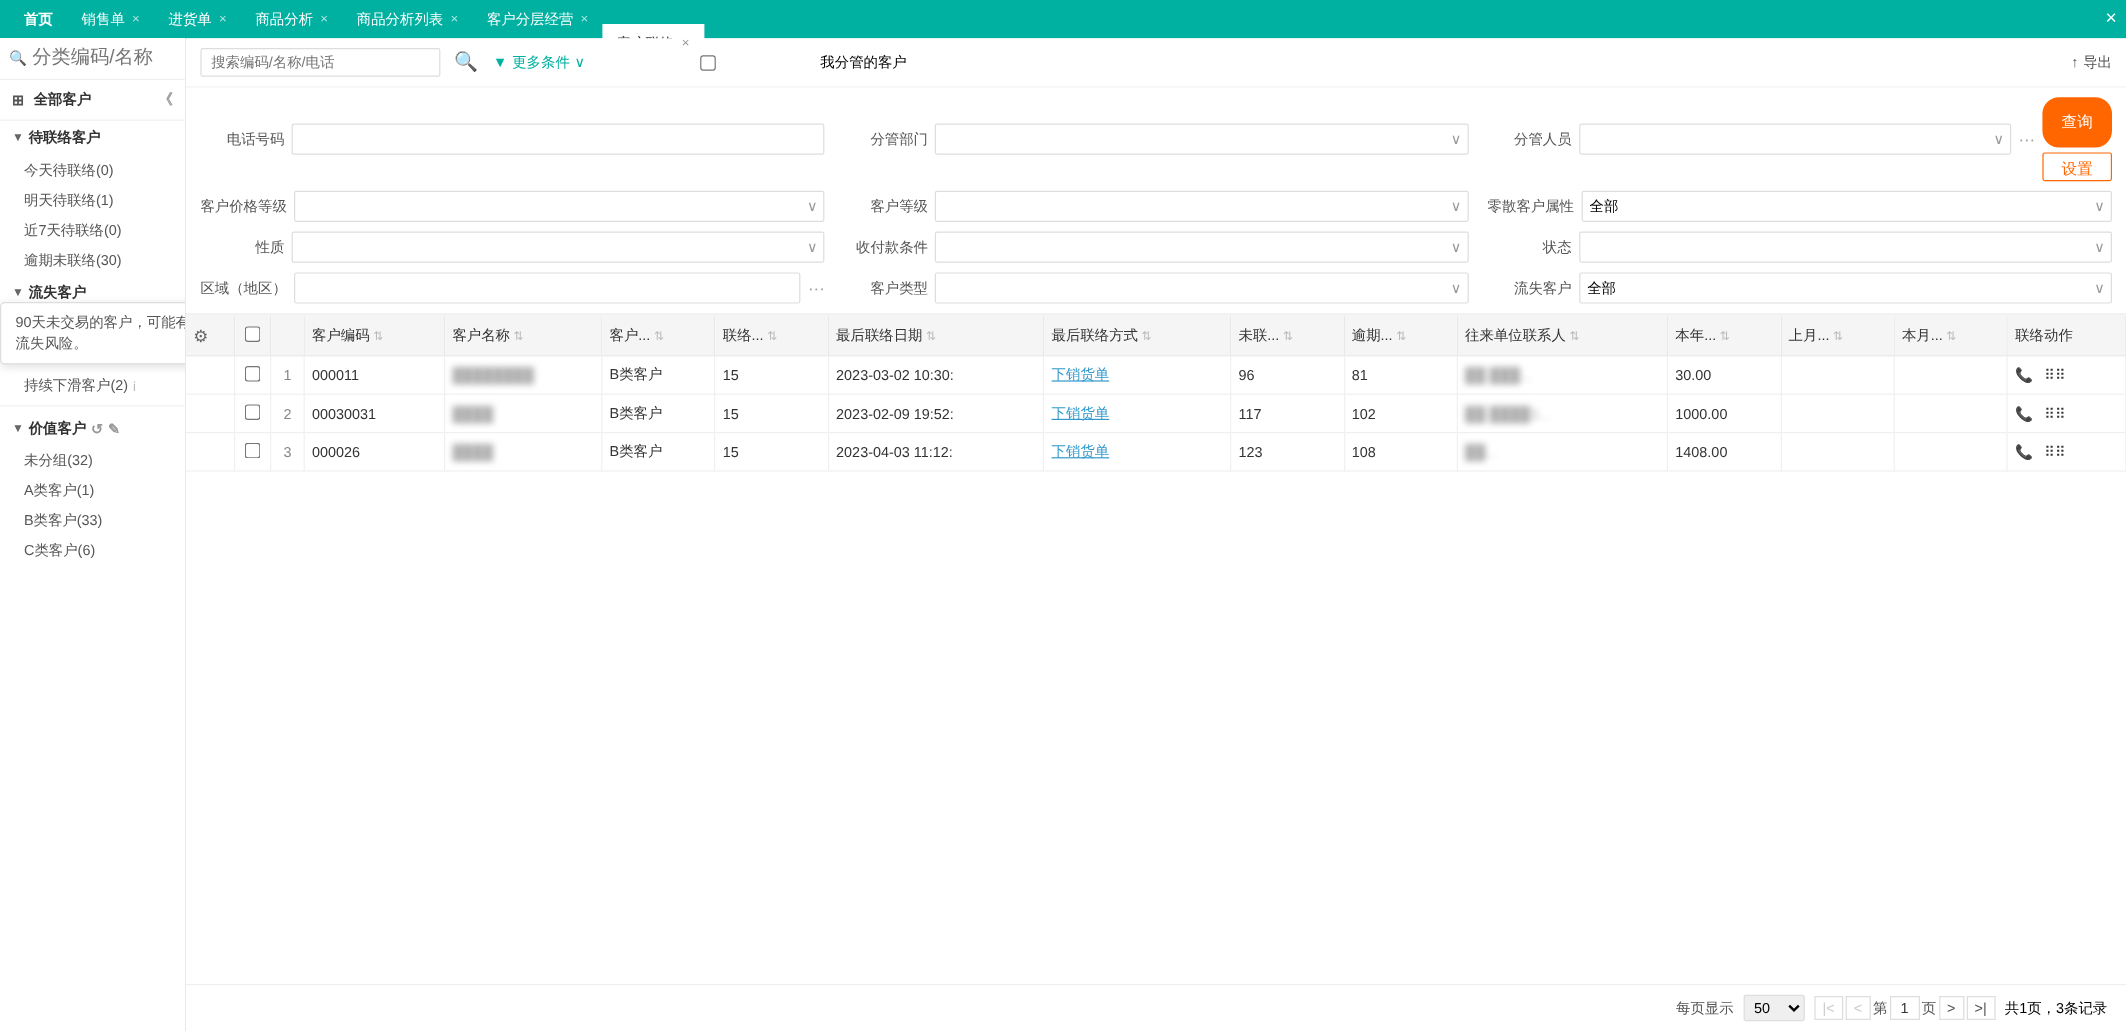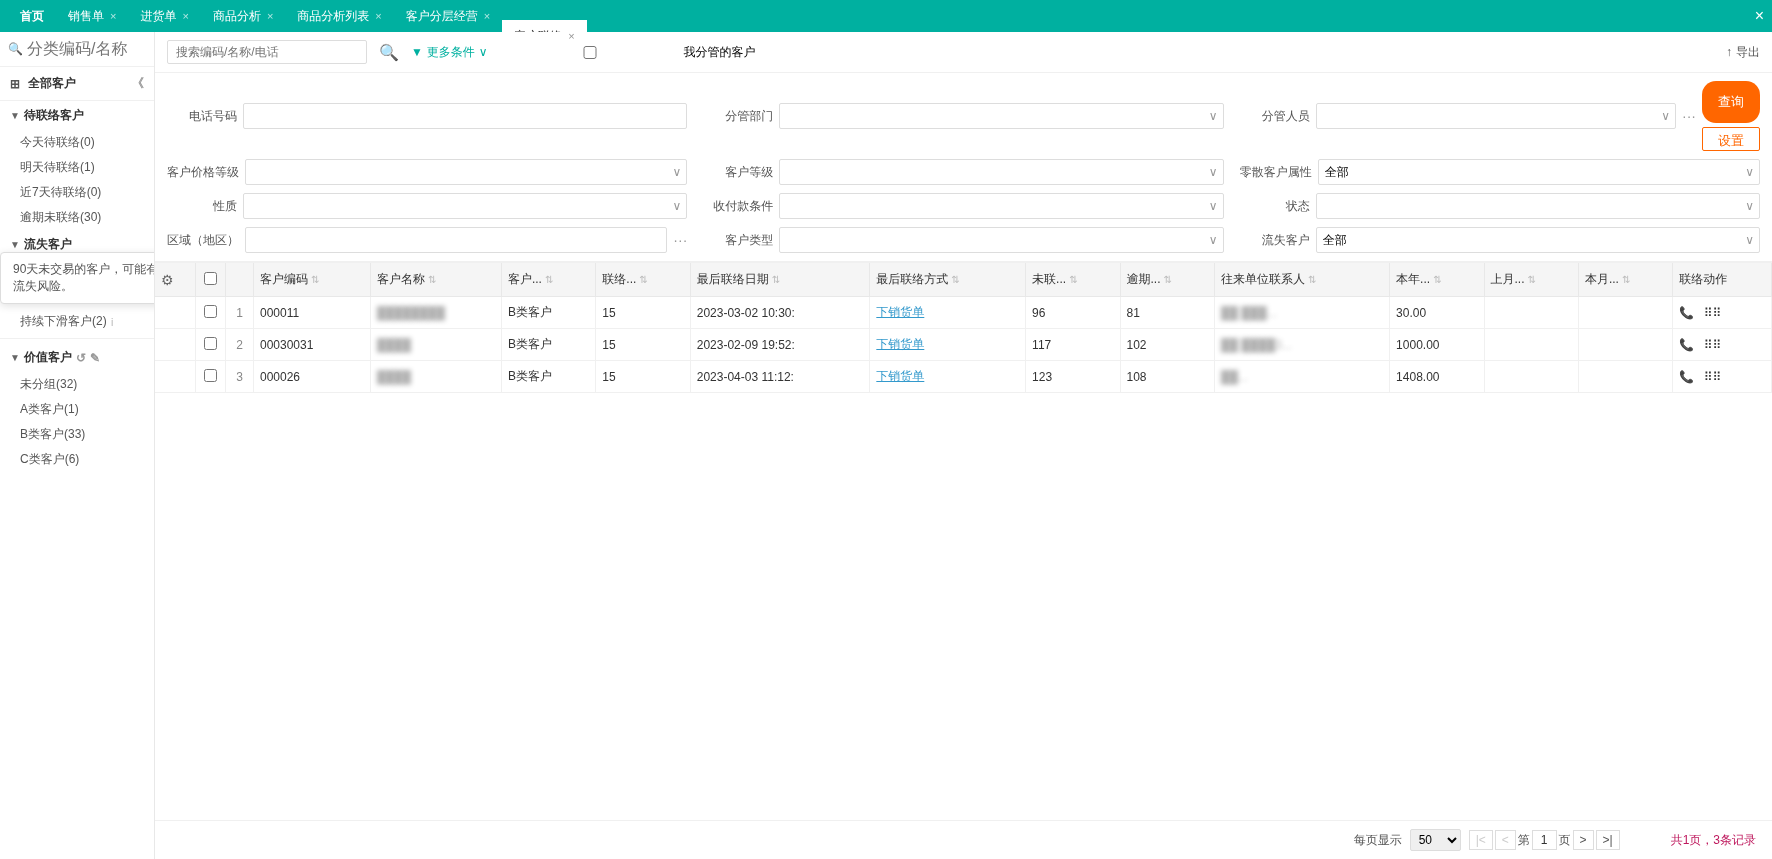--- a/index.html
+++ b/index.html
@@ -344,7 +344,7 @@
       color: #333;
       border: 1px solid #ddd;
     }
-    .pagination .page-info { color: #be185d; margin-left: 43px; }
+    .pagination .page-info { color: #000000; }
 
     
     .tooltip-box {

